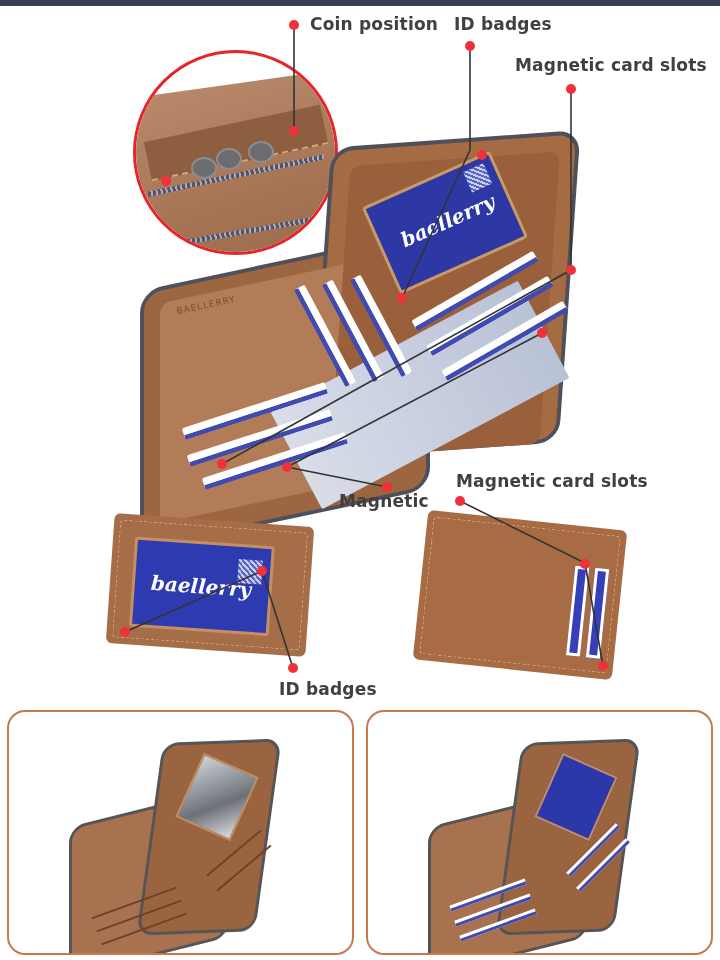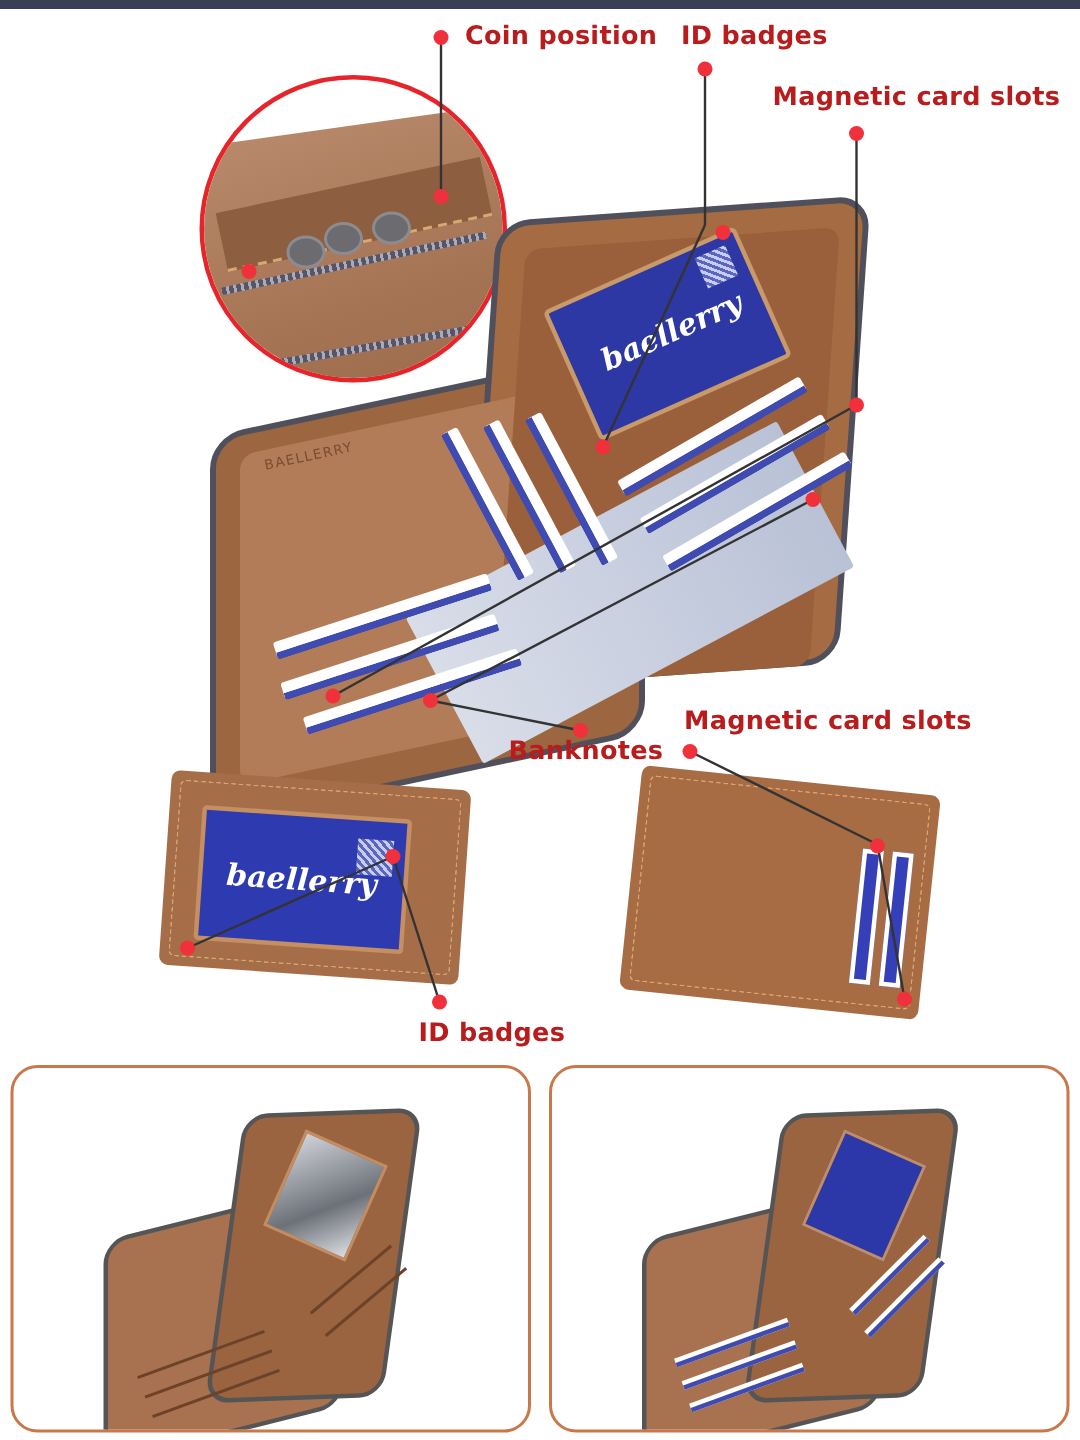--- a/index.html
+++ b/index.html
@@ -8,7 +8,7 @@
 
   .top-strip { position: absolute; left: 0; top: 0; width: 720px; height: 6px; background: #3a3f55; }
 
-  .label { position: absolute; font-weight: bold; font-size: 17px; color: #b91c1c; white-space: nowrap; letter-spacing: 0.2px; }
+  .label { position: absolute; font-weight: bold; font-size: 17px; color: #404040; white-space: nowrap; letter-spacing: 0.2px; }
   .dot { position: absolute; width: 10px; height: 10px; border-radius: 50%; background: #f0303a; }
   svg.leaders { position: absolute; left: 0; top: 0; width: 720px; height: 960px; pointer-events: none; z-index: 5; }
   .dot, .label { z-index: 6; }

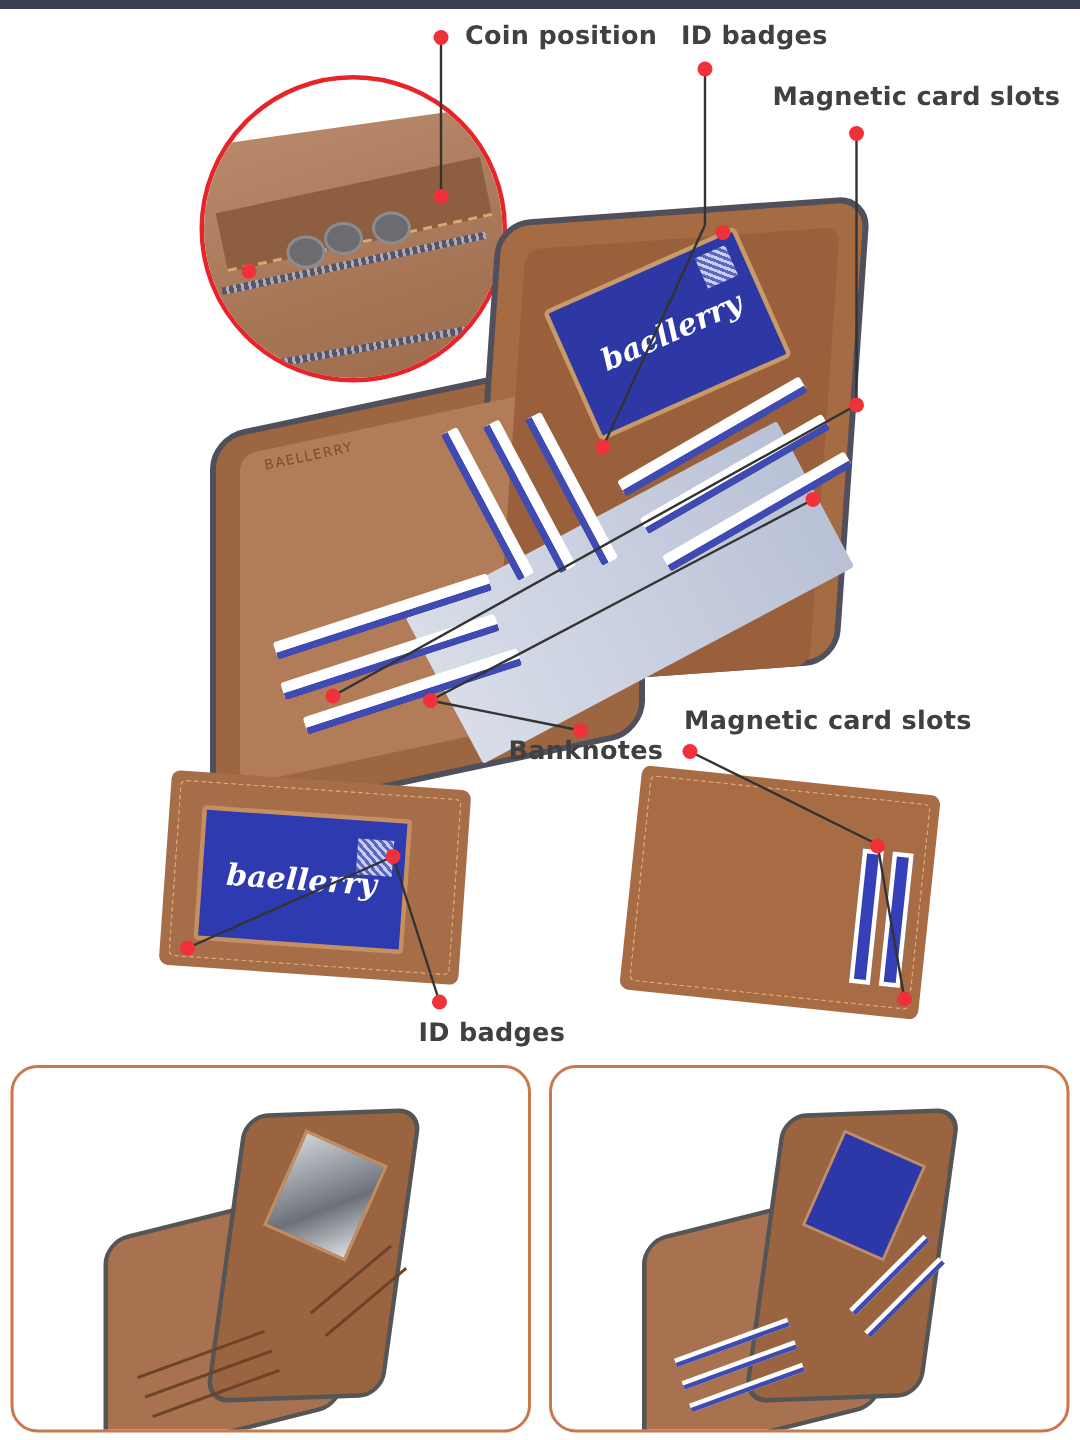--- a/index.html
+++ b/index.html
@@ -151,7 +151,7 @@
 <div class="label" style="left:310px;top:14px;">Coin position</div>
 <div class="label" style="left:454px;top:14px;">ID badges</div>
 <div class="label" style="left:515px;top:55px;">Magnetic card slots</div>
-<div class="label" style="left:339px;top:491px;">Banknotes</div>
+<div class="label" style="left:339px;top:491px;">Magnetic</div>
 <div class="label" style="left:456px;top:471px;">Magnetic card slots</div>
 <div class="label" style="left:279px;top:679px;">ID badges</div>
 

